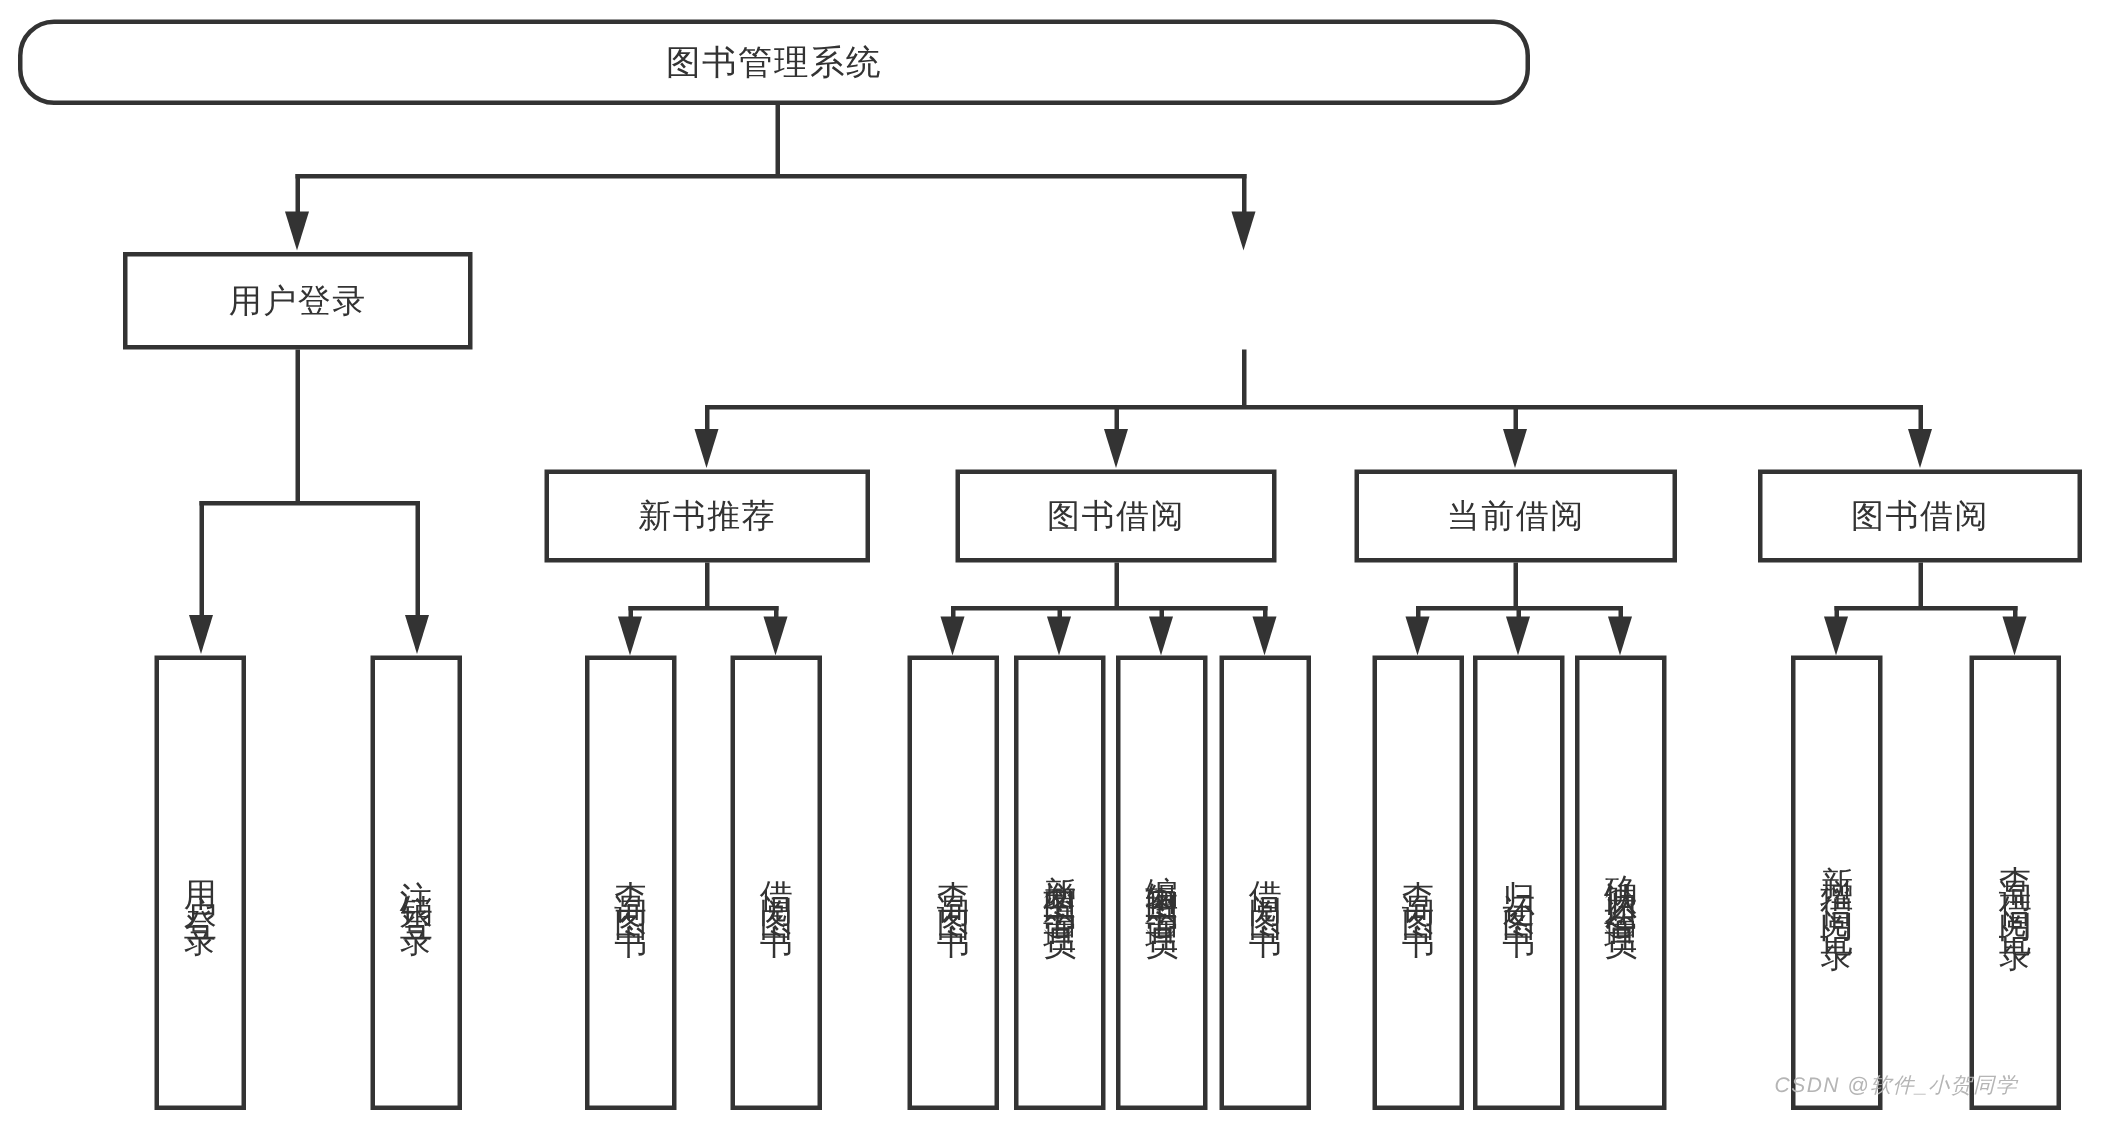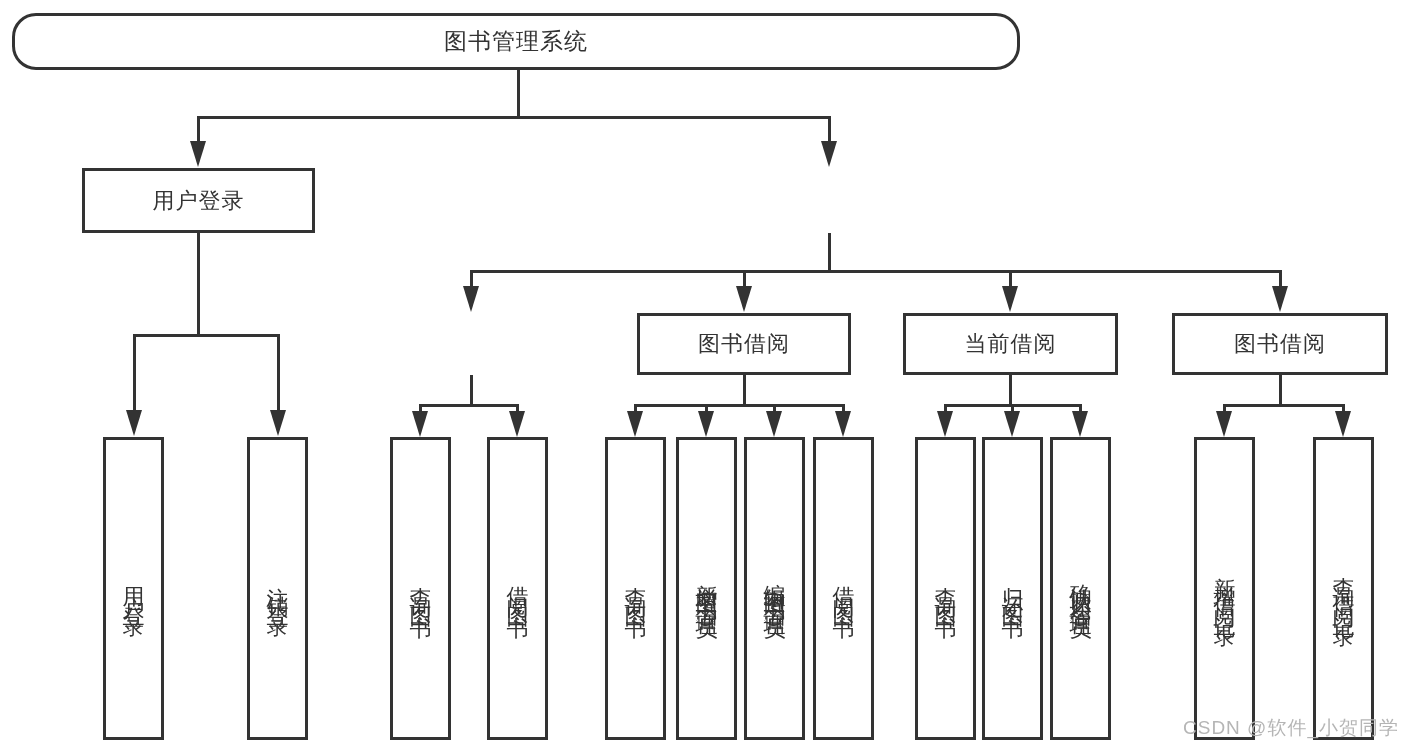--- a/index.html
+++ b/index.html
@@ -103,6 +103,9 @@
   <div class="vline" style="left:1279px;top:270px;height:18px;"></div>
   <div class="arrow" style="left:1272px;top:286px;"></div>
 
+  <div class="node node-h" style="left:363px;top:313px;width:217px;height:62px;">
+    <span class="lbl">新书推荐</span>
+  </div>
   <div class="node node-h" style="left:637px;top:313px;width:214px;height:62px;">
     <span class="lbl">图书借阅</span>
   </div>

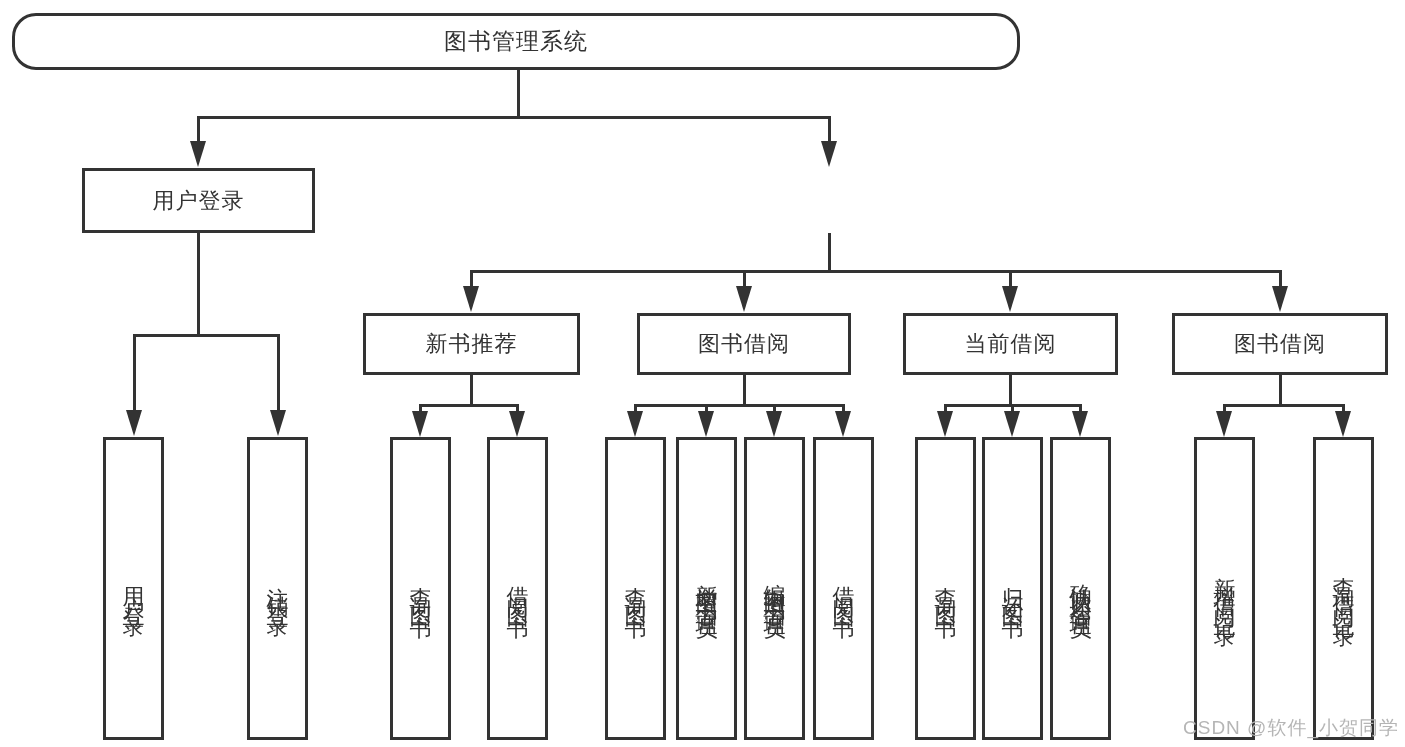--- a/index.html
+++ b/index.html
@@ -58,11 +58,12 @@
   .watermark{
     position:absolute;
     left:1183px;top:715px;
-    font-size:19px;
+    font-size:14px;
     color:var(--watermark);
     letter-spacing:1px;
     white-space:nowrap;
     z-index:5;
+    font-style:italic;
   }
 </style>
 </head>

